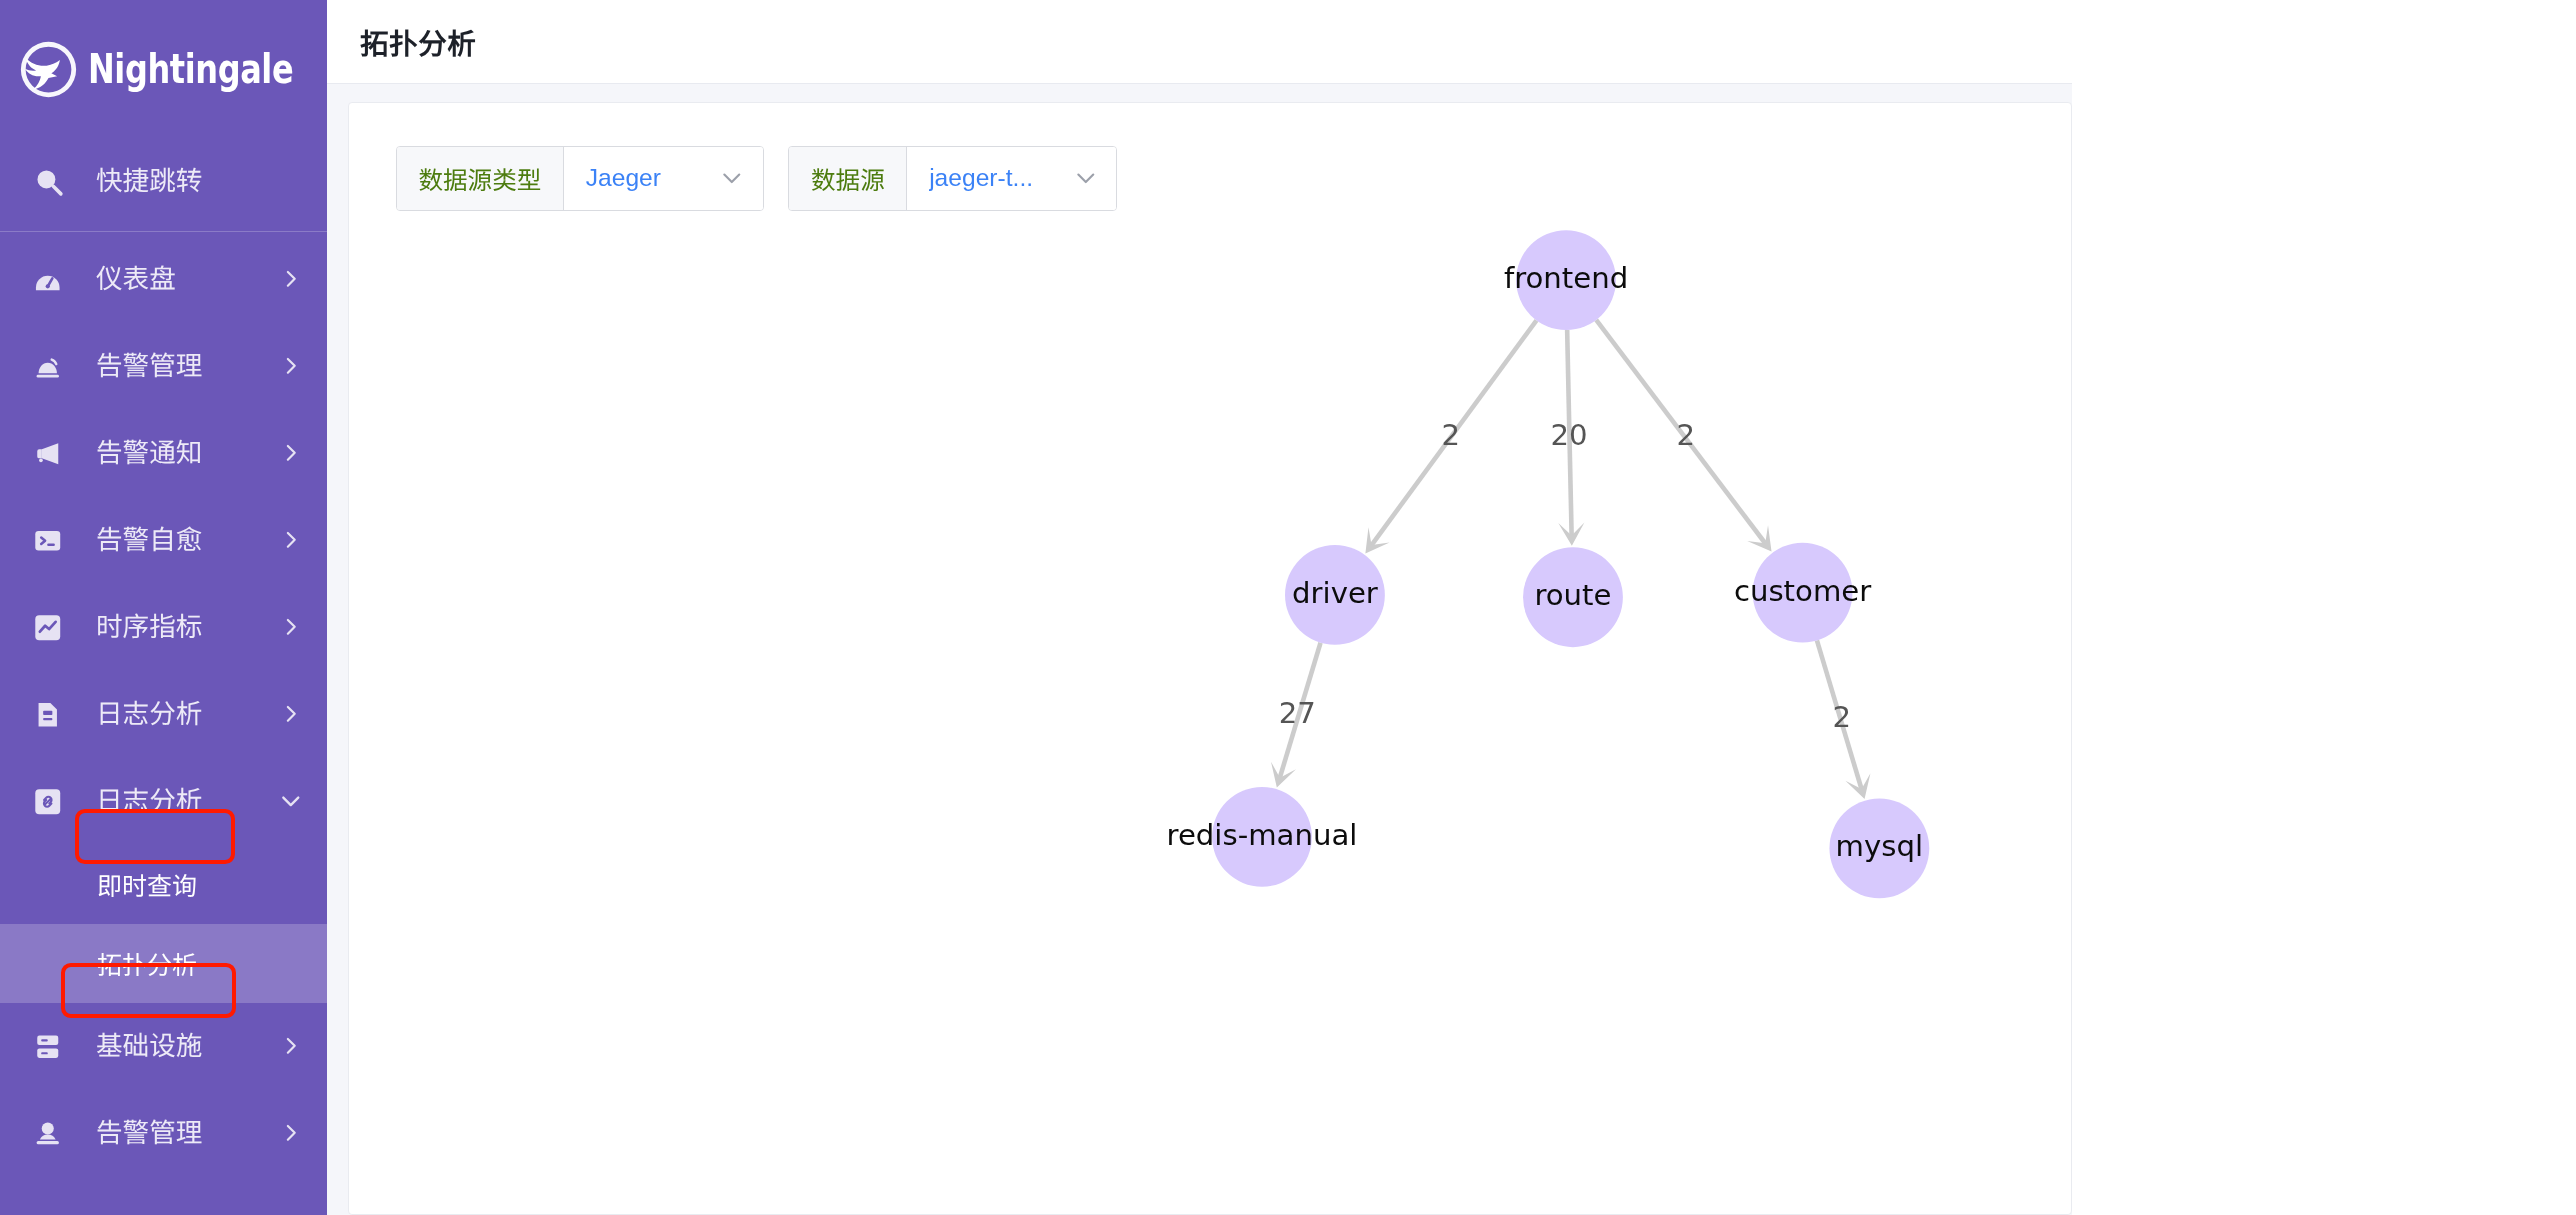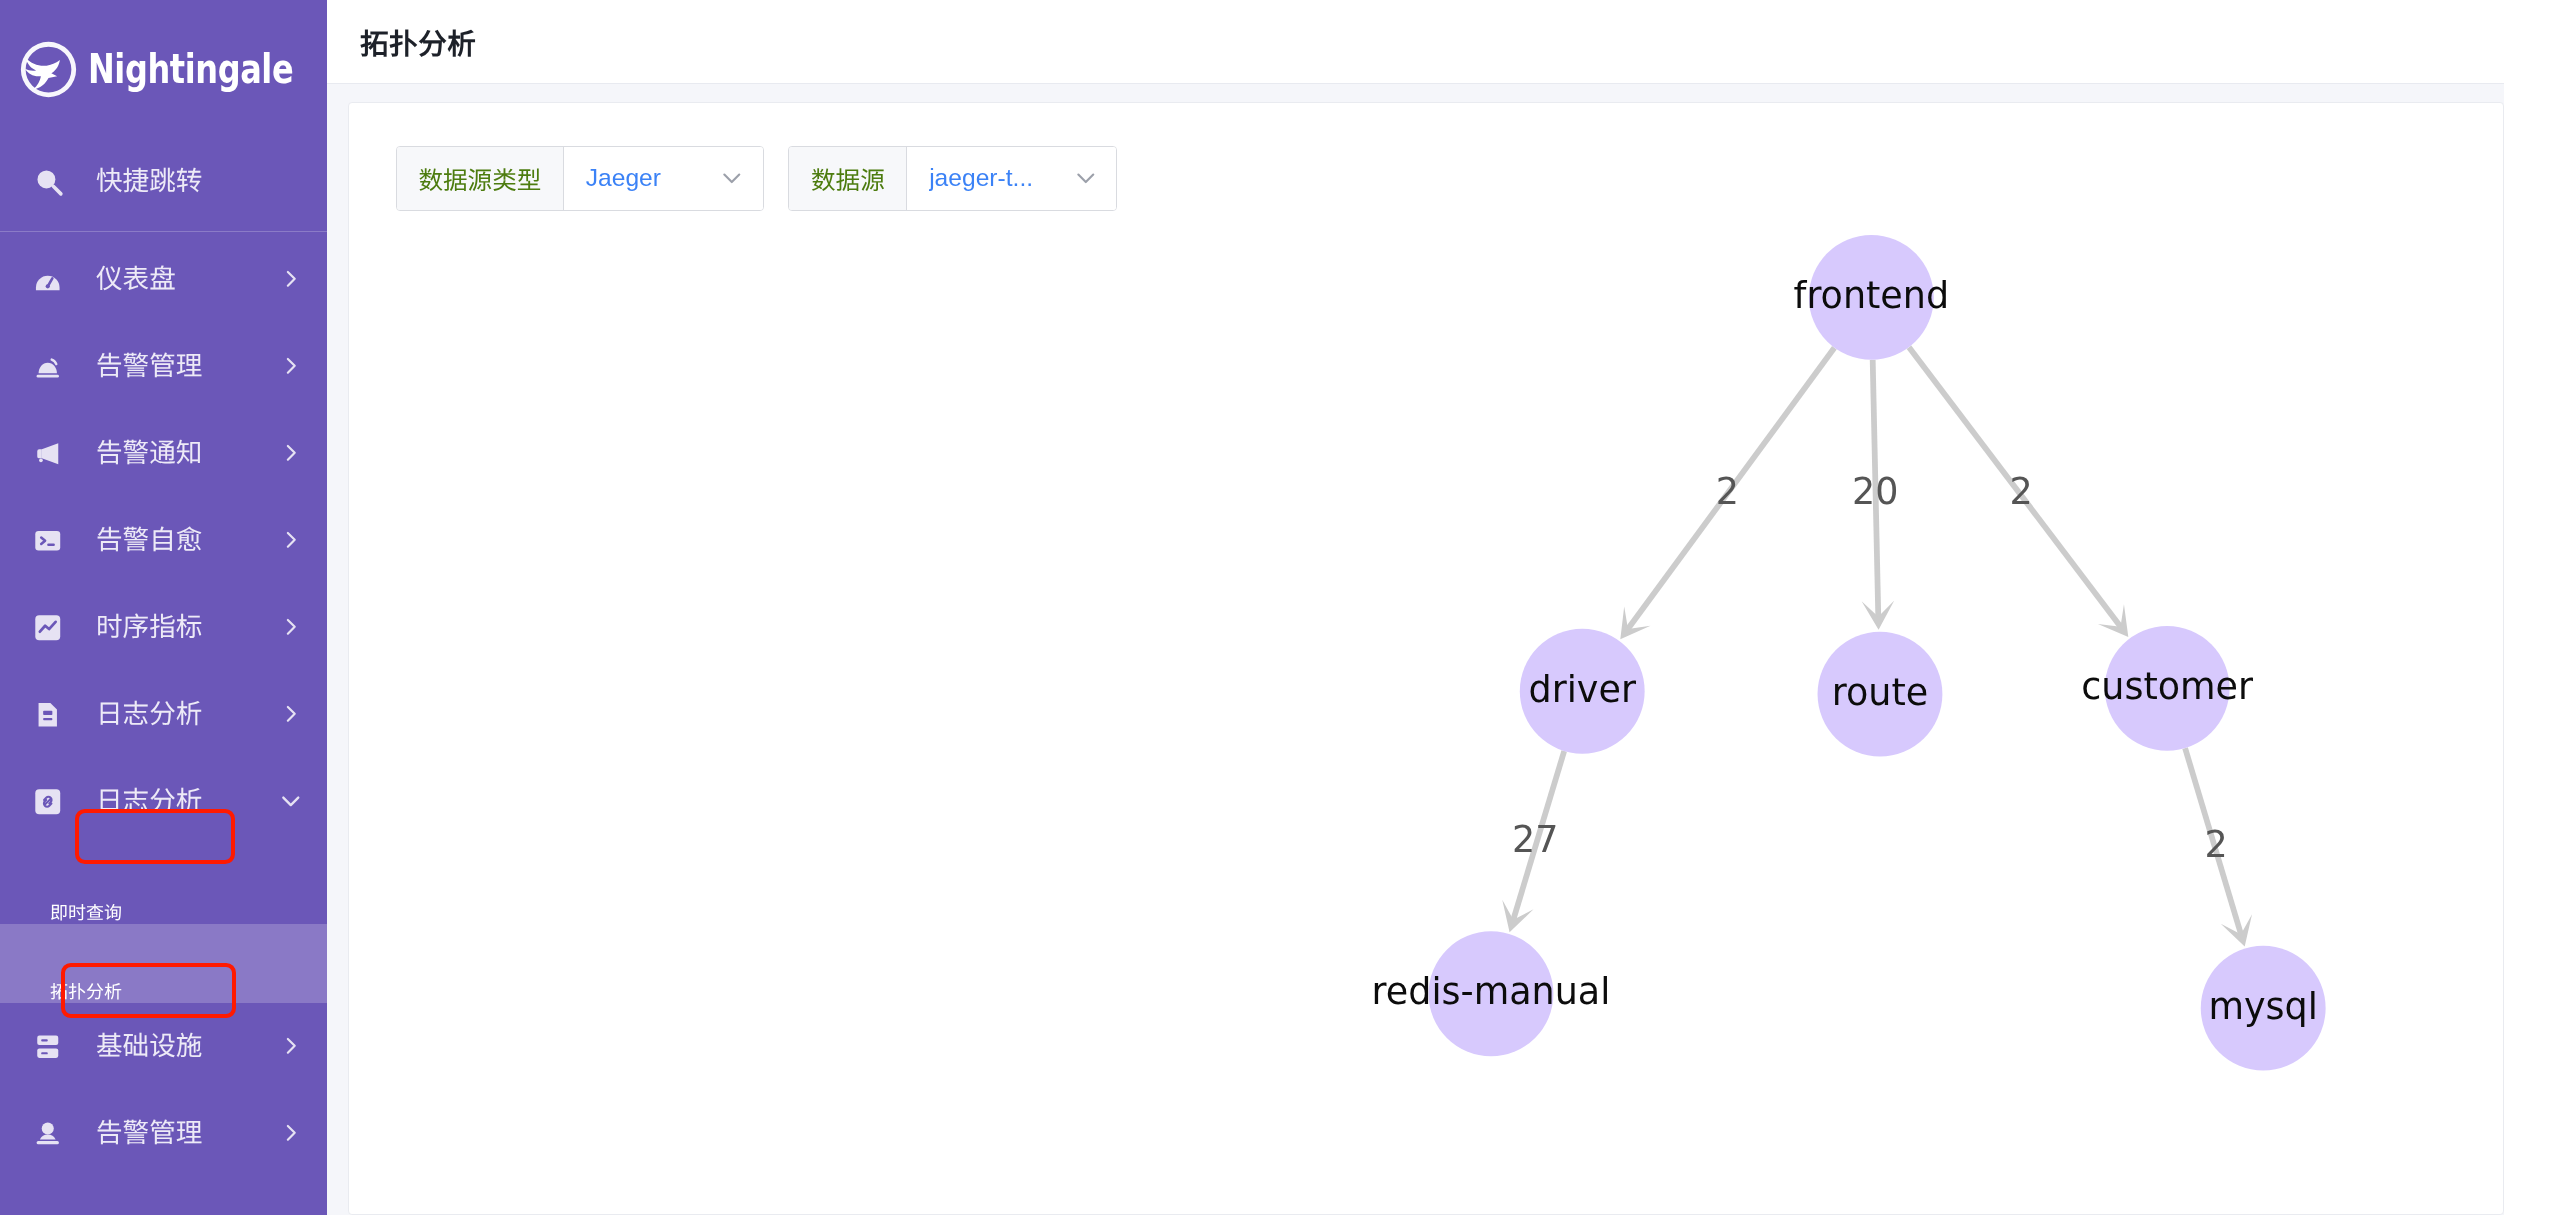--- a/index.html
+++ b/index.html
@@ -10,7 +10,7 @@
     background: #ffffff;
     overflow: hidden;
   }
-  .app { display: flex; width: 2504px; height: 1215px; }
+  .app { display: flex; width: 2072px; height: 1215px; }
 
   
   .sidebar {

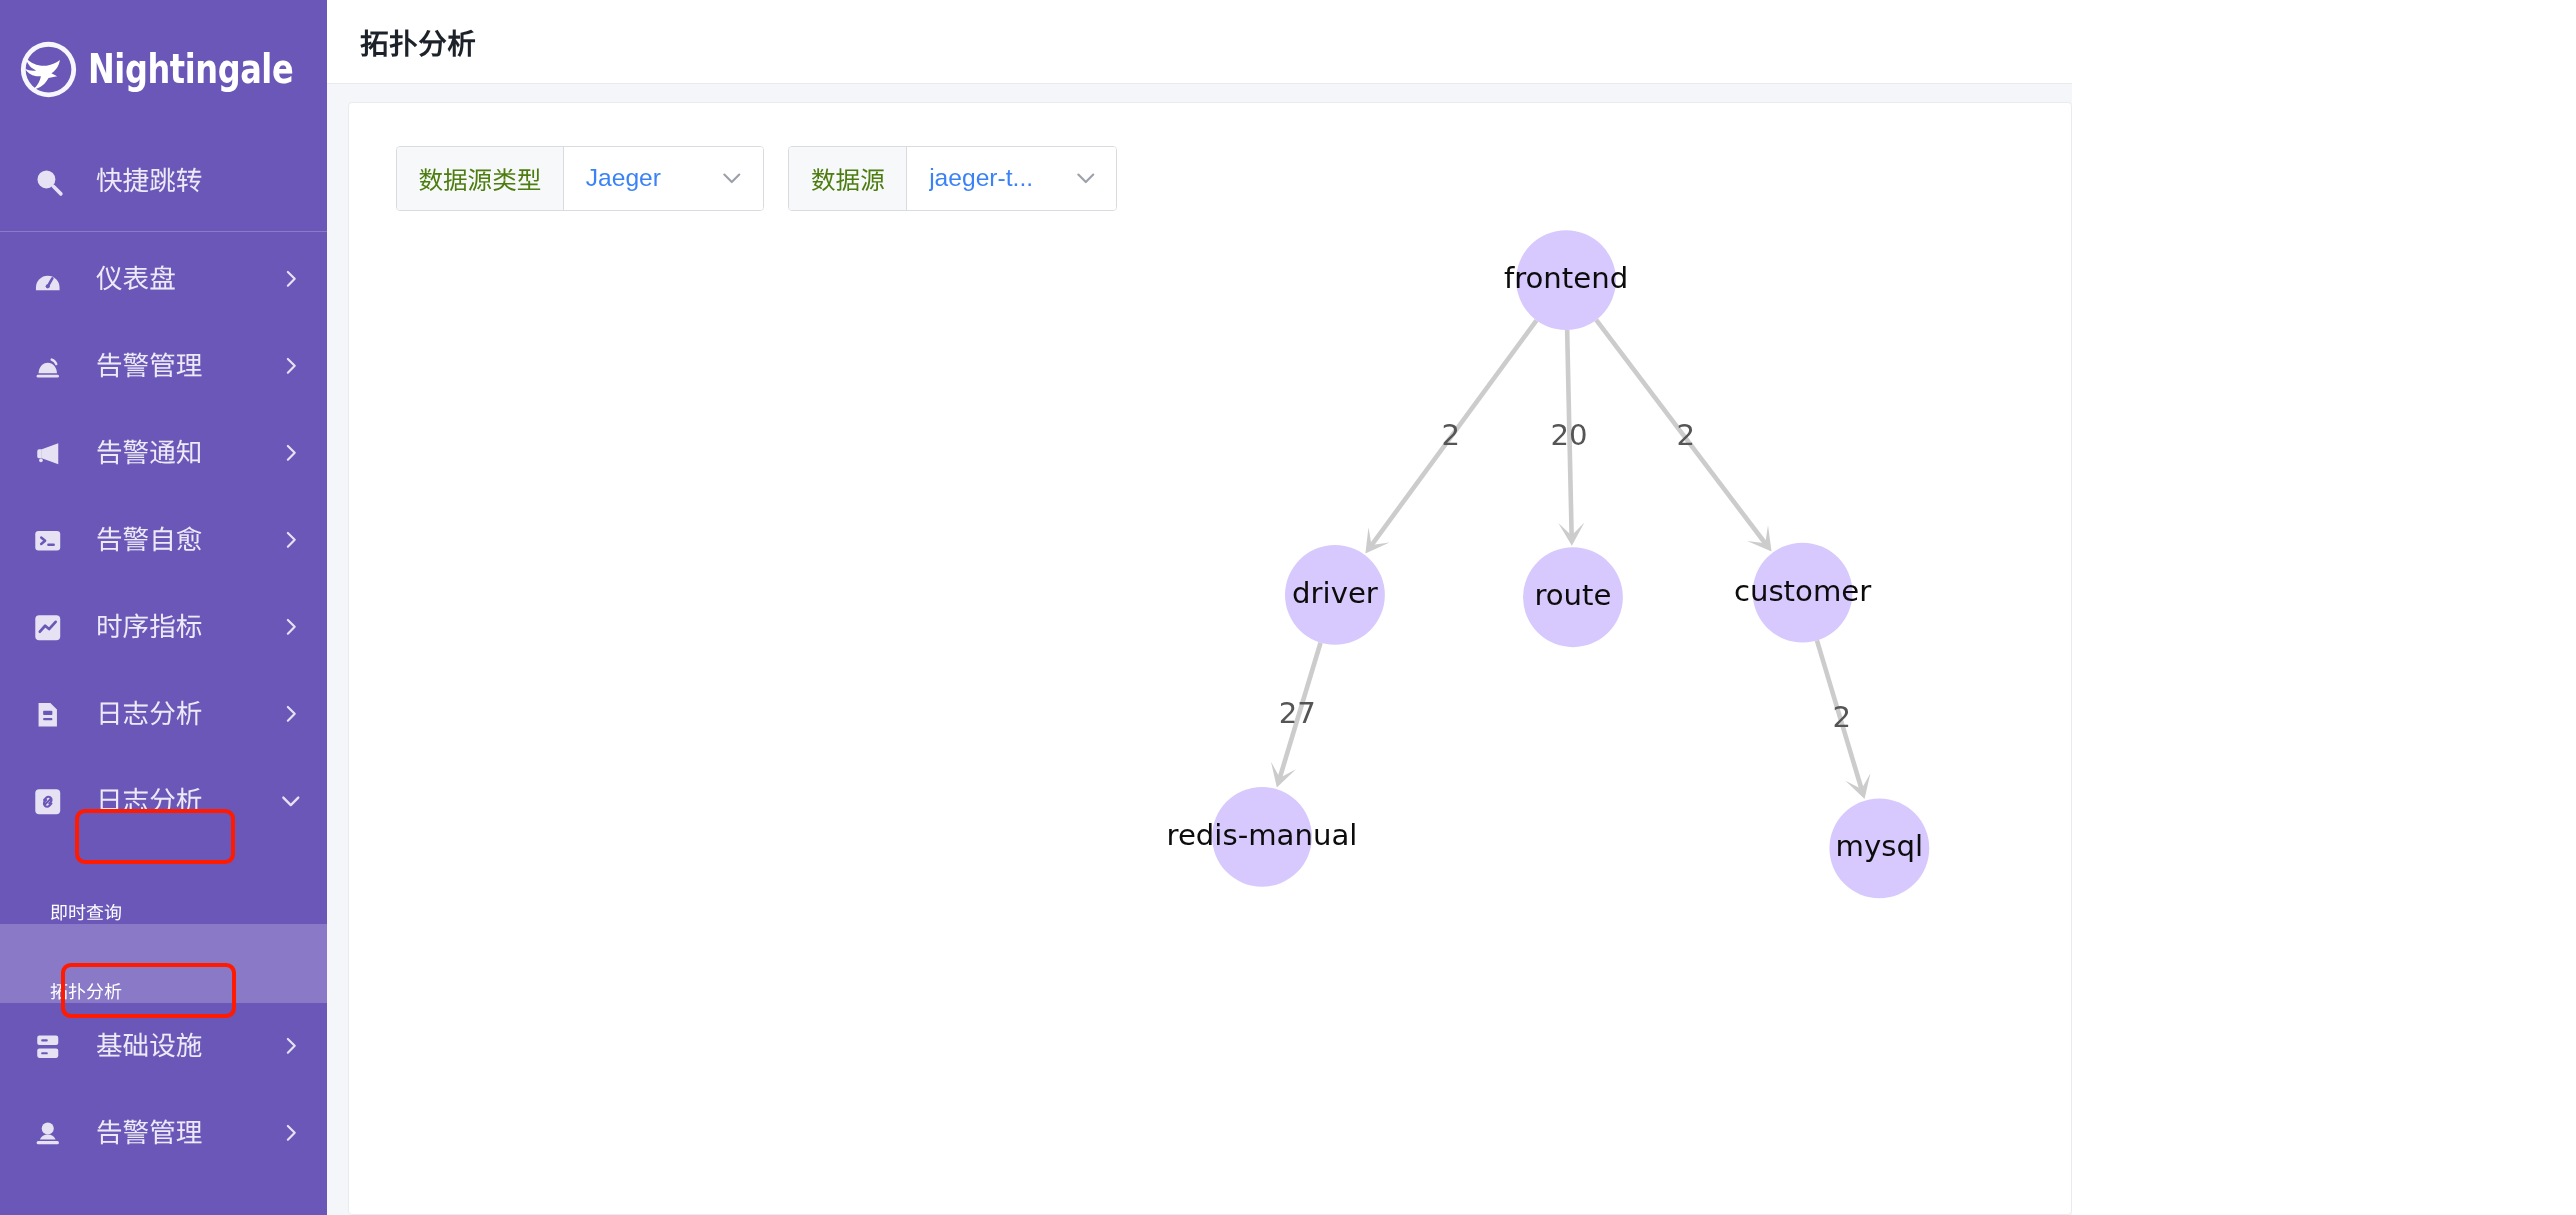--- a/index.html
+++ b/index.html
@@ -67,11 +67,11 @@
 
   
   .nav-sub {
-    display: flex; align-items: flex-end;
+    display: flex; align-items: center;
     height: 79px;
-    padding-left: 50px;
+    padding-left: 97px;
     color: #ffffff;
-    font-size: 18px;
+    font-size: 25px;
     cursor: pointer;
     position: relative;
   }

